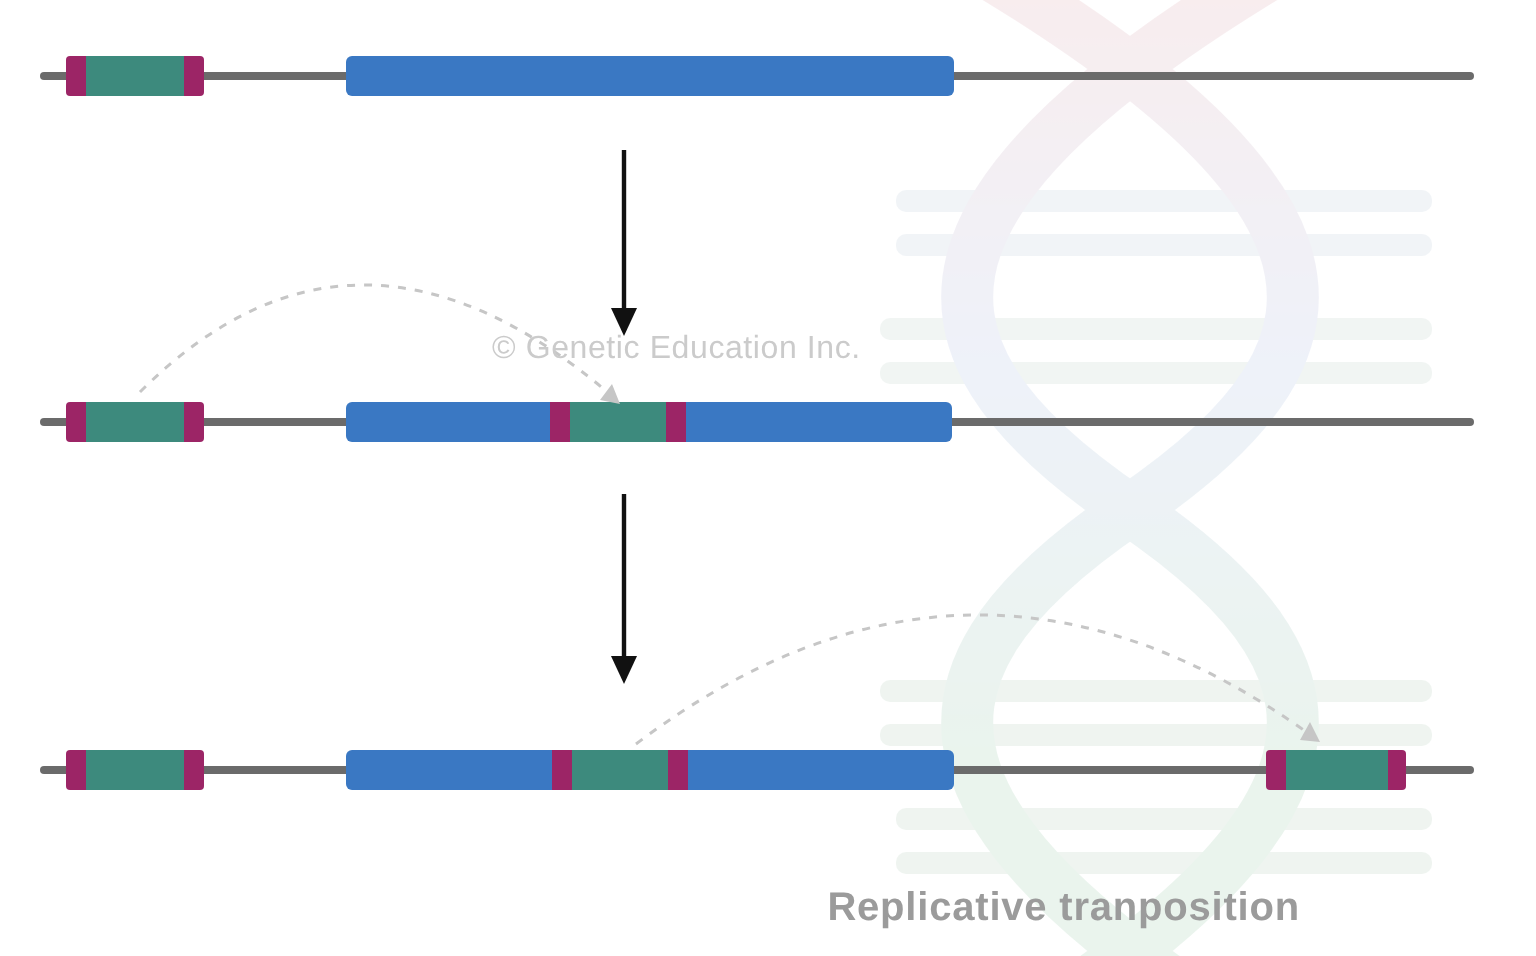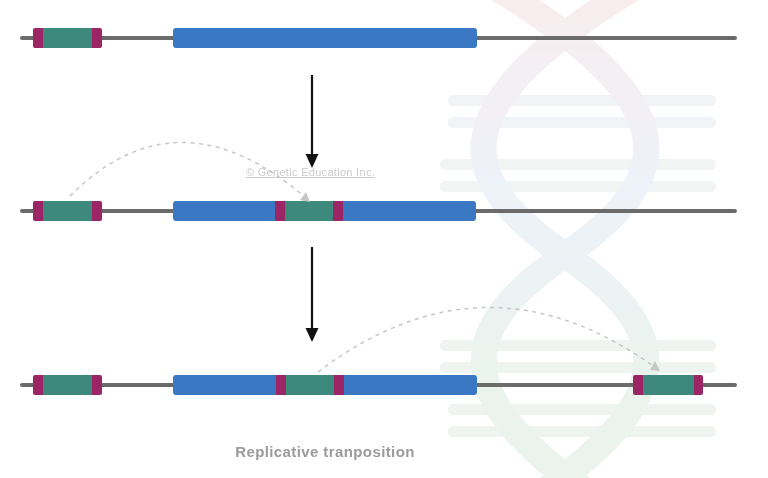--- a/index.html
+++ b/index.html
@@ -37,8 +37,8 @@
   .dash-head{fill:var(--dashed-arc-gray,#c6c6c6);}
   .watermark-text{
     position:absolute;left:246px;top:166px;
-    font-size:11px;color:var(--watermark-gray,#cbcbcb);
-    letter-spacing:.3px;white-space:nowrap;text-decoration:underline;
+    font-size:16px;color:var(--watermark-gray,#cbcbcb);
+    letter-spacing:.3px;white-space:nowrap;
   }
   .caption{
     position:absolute;left:0;top:443px;width:650px;

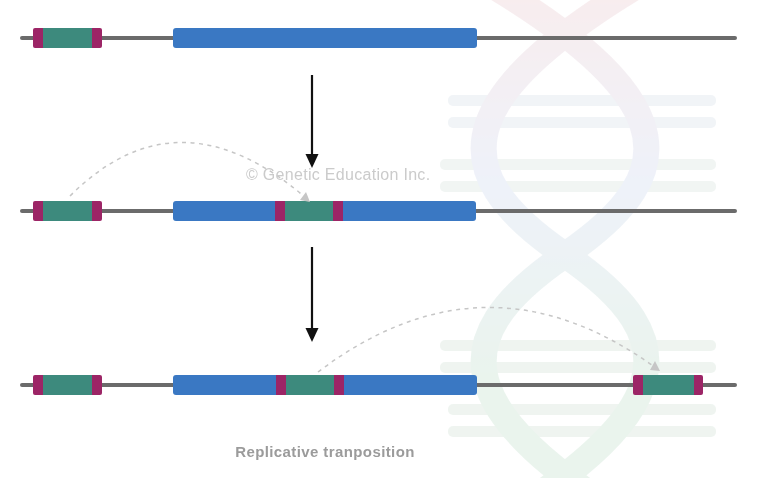--- a/index.html
+++ b/index.html
@@ -42,7 +42,7 @@
   }
   .caption{
     position:absolute;left:0;top:443px;width:650px;
-    text-align:center;font-size:15px;font-weight:bold;
+    text-align:right;font-size:20px;font-weight:bold;
     color:var(--caption-gray,#9b9b9b);letter-spacing:.4px;
   }
 </style>

